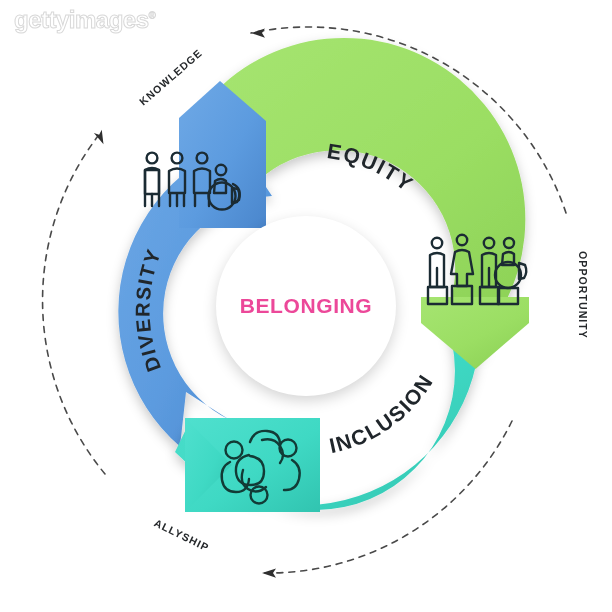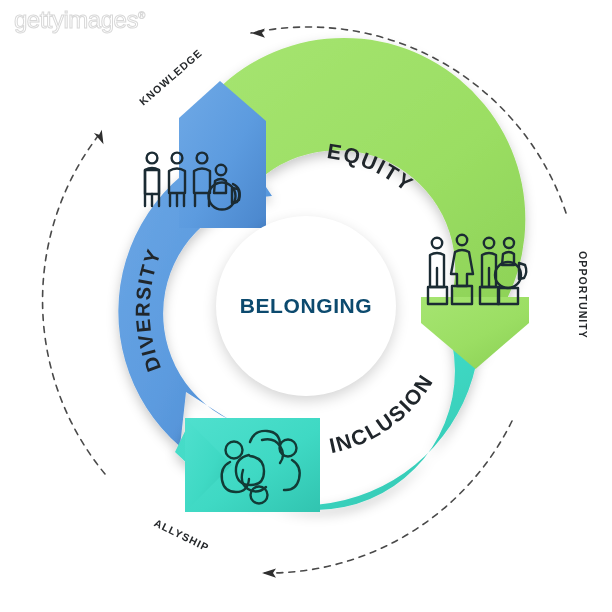--- a/index.html
+++ b/index.html
@@ -23,7 +23,7 @@
     left: 14px;
     top: 6px;
     font-size: 24px;
-    font-weight: normal;
+    font-weight: bold;
     letter-spacing: -0.5px;
     color: transparent;
     -webkit-text-stroke: 1px #d8d8d8;

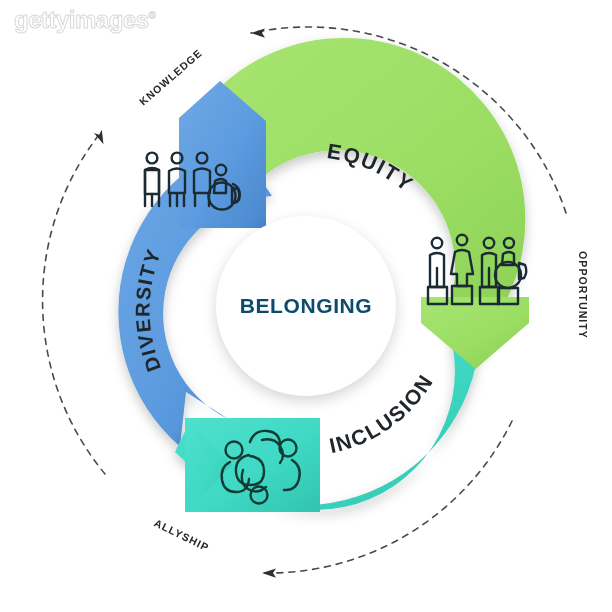--- a/index.html
+++ b/index.html
@@ -60,7 +60,7 @@
     font-size: 21px;
     font-weight: bold;
     letter-spacing: 0.6px;
-    color: #0c4a6e;
+    color: #ec4899;
     white-space: nowrap;
   }
   

